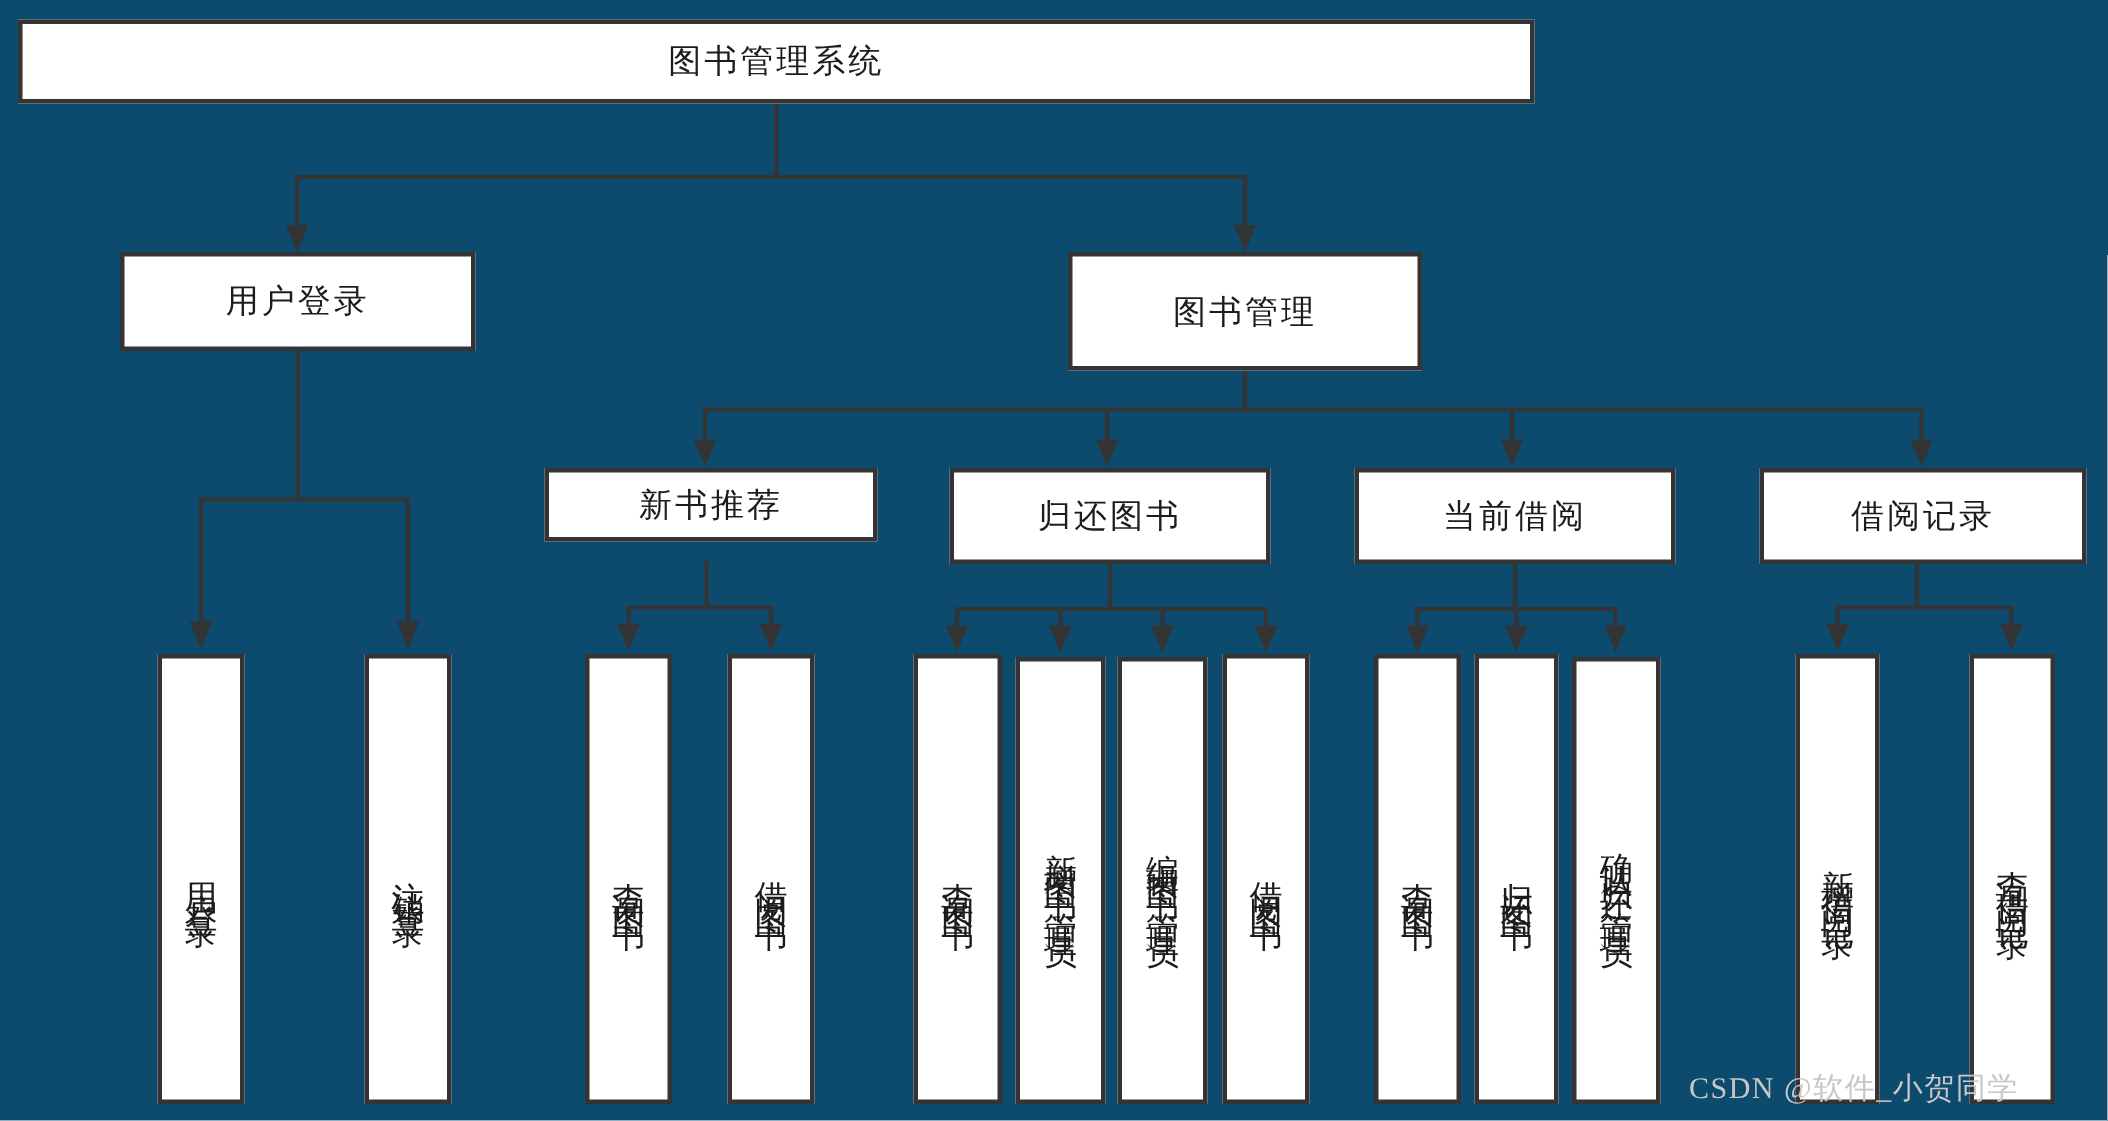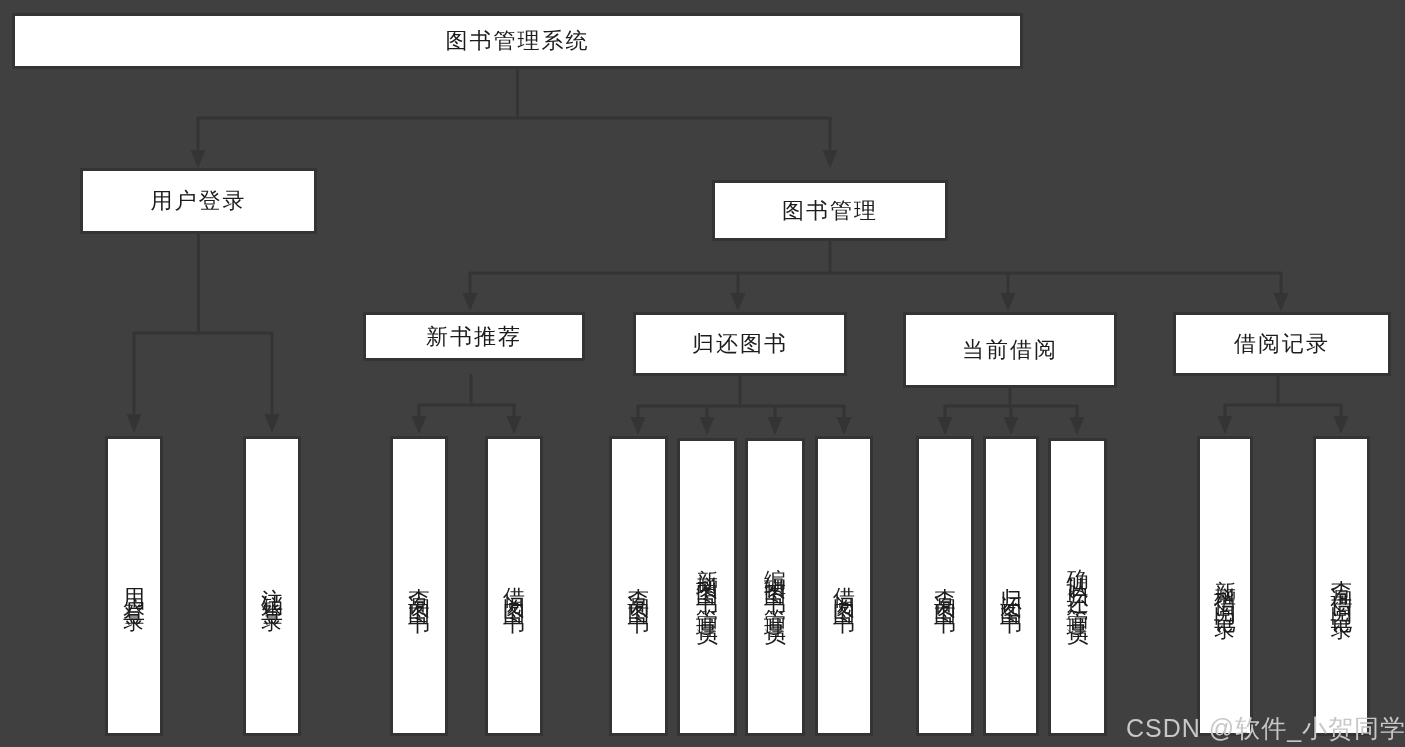--- a/index.html
+++ b/index.html
@@ -12,8 +12,9 @@
     position: relative;
     width: 1405px;
     height: 747px;
-    background: #404040;
+    background: #0c4a6e;
     overflow: hidden;
+    font-family: Liberation Serif, serif;
   }
   .connectors {
     position: absolute;

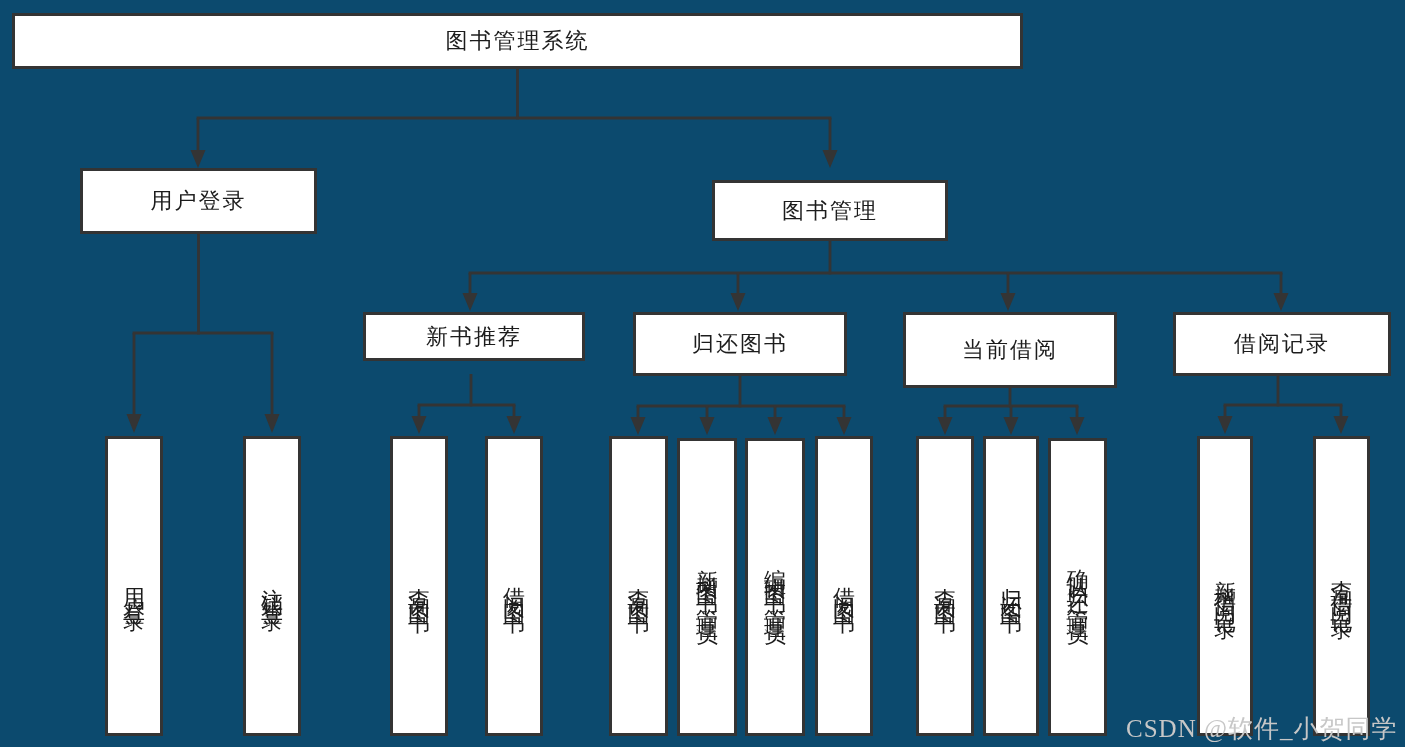--- a/index.html
+++ b/index.html
@@ -140,7 +140,7 @@
   <div class="node hnode" style="left:12px; top:13px; width:1011px; height:56px;">图书管理系统</div>
 
   <div class="node hnode" style="left:80px; top:168px; width:237px; height:66px;">用户登录</div>
-  <div class="node hnode" style="left:712px; top:180px; width:236px; height:61px;">图书管理</div>
+  <div class="node hnode" style="left:712px; top:168px; width:236px; height:79px;">图书管理</div>
 
   <div class="node hnode" style="left:363px; top:312px; width:222px; height:49px;">新书推荐</div>
   <div class="node hnode" style="left:633px; top:312px; width:214px; height:64px;">归还图书</div>

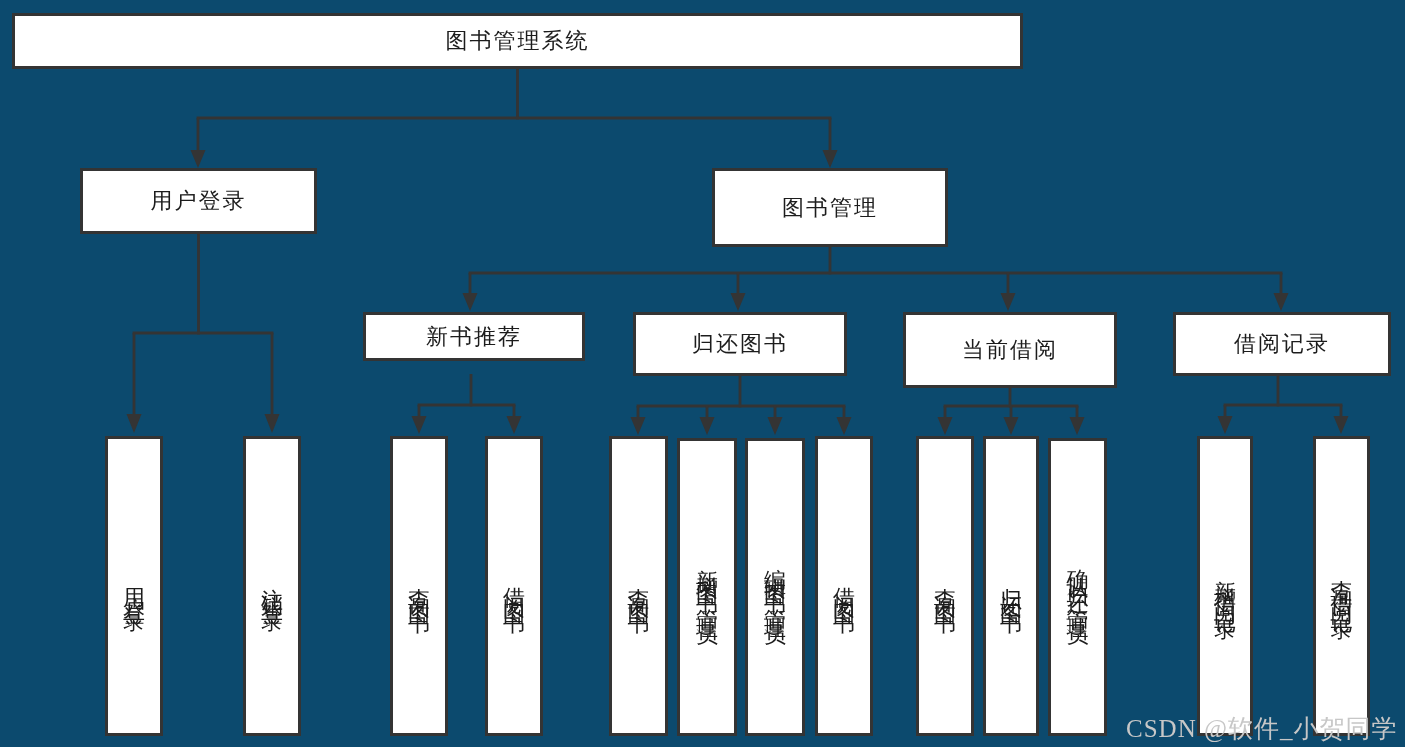--- a/index.html
+++ b/index.html
@@ -144,7 +144,7 @@
 
   <div class="node hnode" style="left:363px; top:312px; width:222px; height:49px;">新书推荐</div>
   <div class="node hnode" style="left:633px; top:312px; width:214px; height:64px;">归还图书</div>
-  <div class="node hnode" style="left:903px; top:312px; width:214px; height:76px;">当前借阅</div>
+  <div class="node hnode" style="left:903px; top:312px; width:214px; height:64px;">当前借阅</div>
   <div class="node hnode" style="left:1173px; top:312px; width:218px; height:64px;">借阅记录</div>
 
   <div class="node vnode" style="left:105px; top:436px; width:58px; height:300px;">

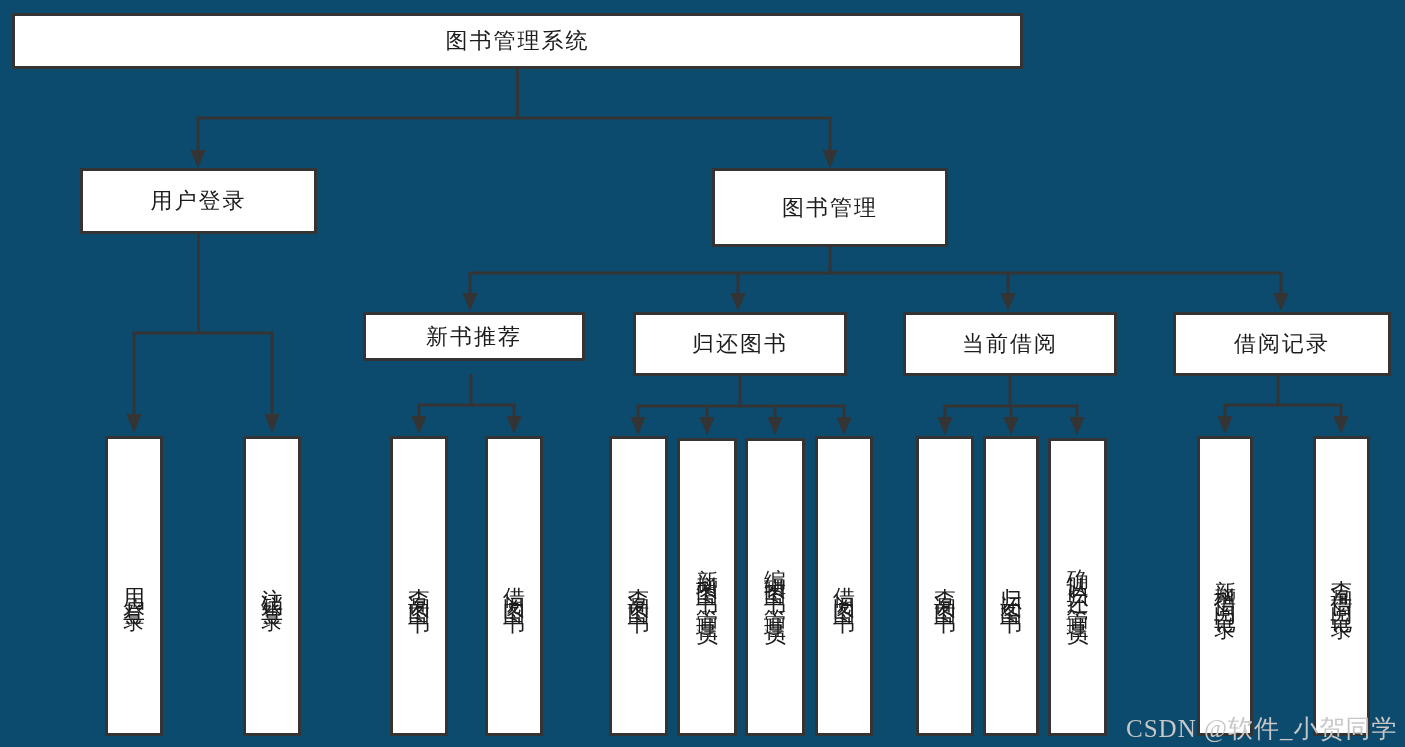--- a/index.html
+++ b/index.html
@@ -52,7 +52,7 @@
     position: absolute;
     left: 1126px;
     top: 712px;
-    font-size: 25px;
+    font-size: 20px;
     letter-spacing: 1px;
     color: #c7c7c7;
     white-space: nowrap;

